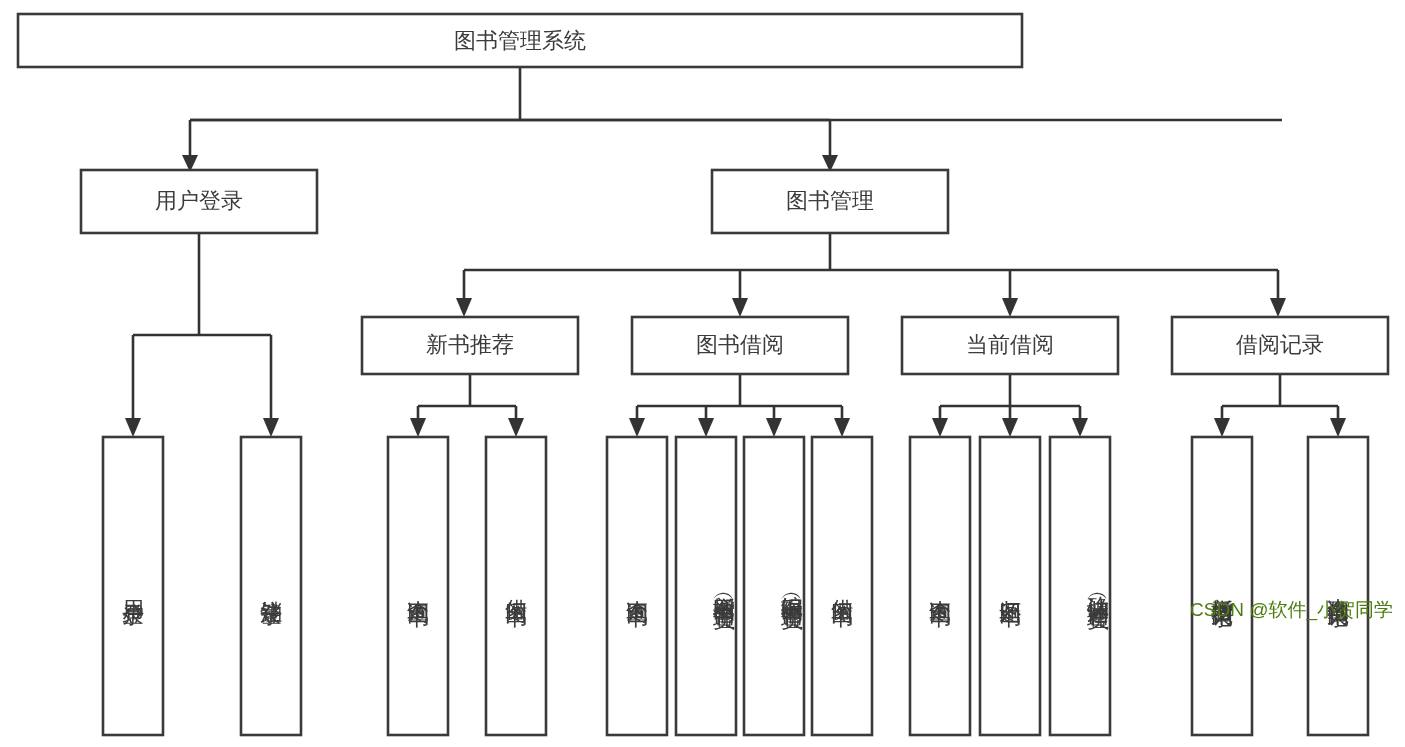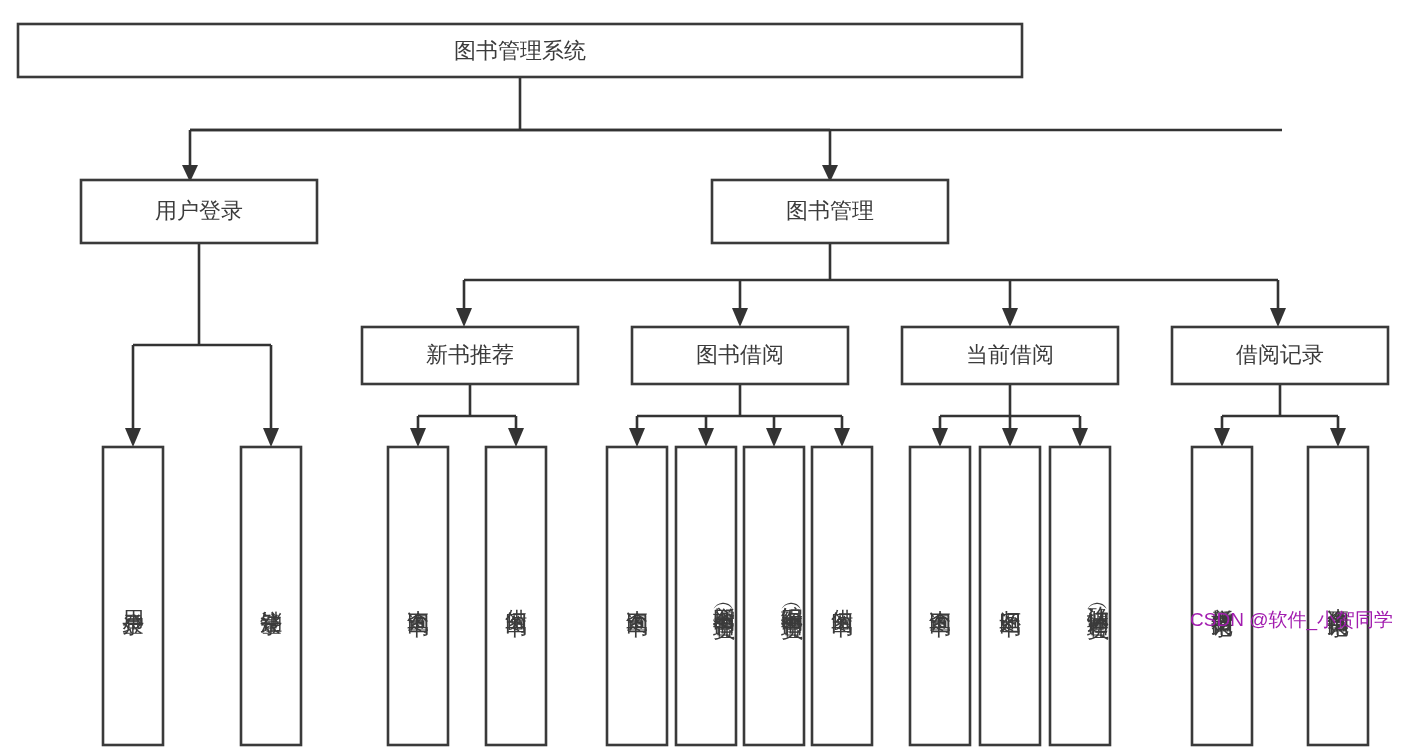--- a/index.html
+++ b/index.html
@@ -17,7 +17,7 @@
   #diagram-root {
     position: absolute;
     left: 0;
-    top: 10px;
+    top: 0;
     width: 1405px;
     height: 629px;
   }

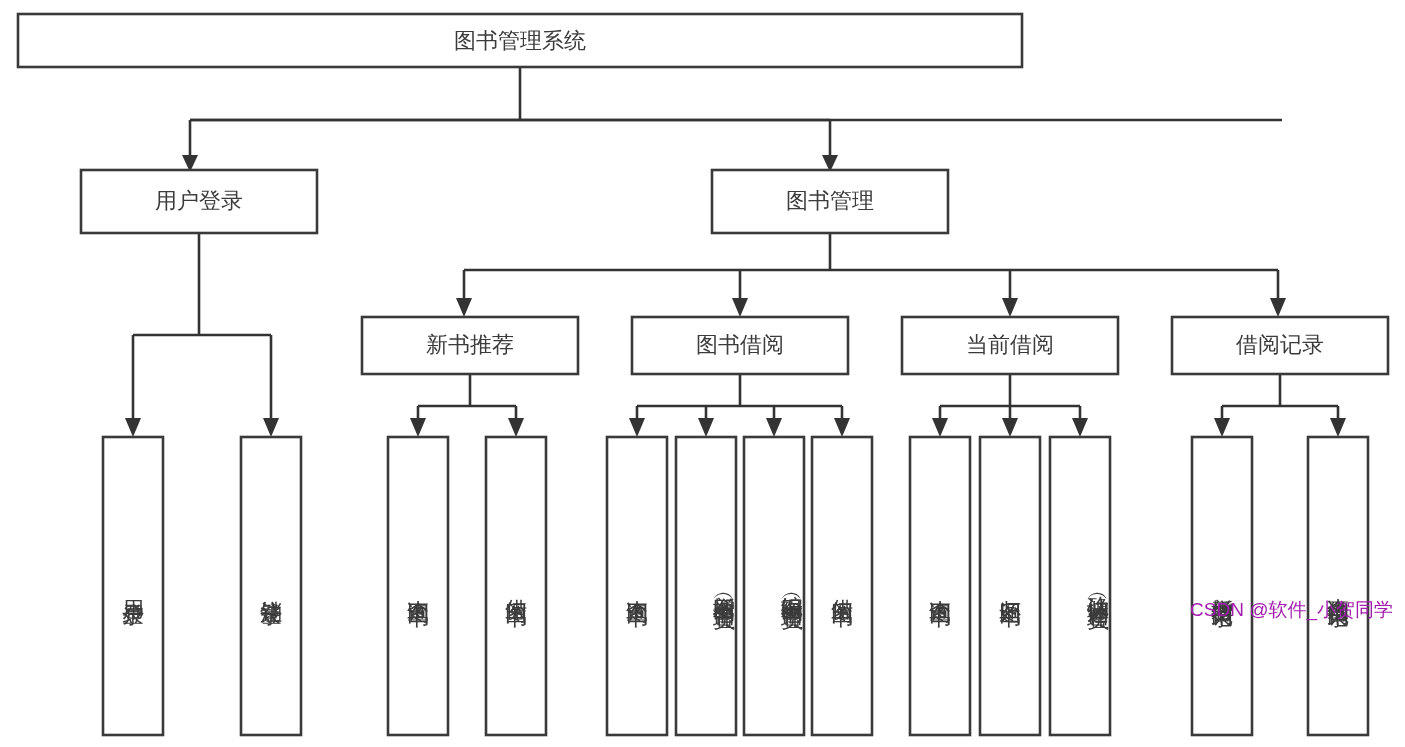--- a/index.html
+++ b/index.html
@@ -73,7 +73,7 @@
     bottom: 6px;
     font-family: "Liberation Sans", "DejaVu Sans", sans-serif;
     font-size: 19px;
-    color: #a21caf;
+    color: #4d7c0f;
     white-space: nowrap;
     user-select: none;
   }

